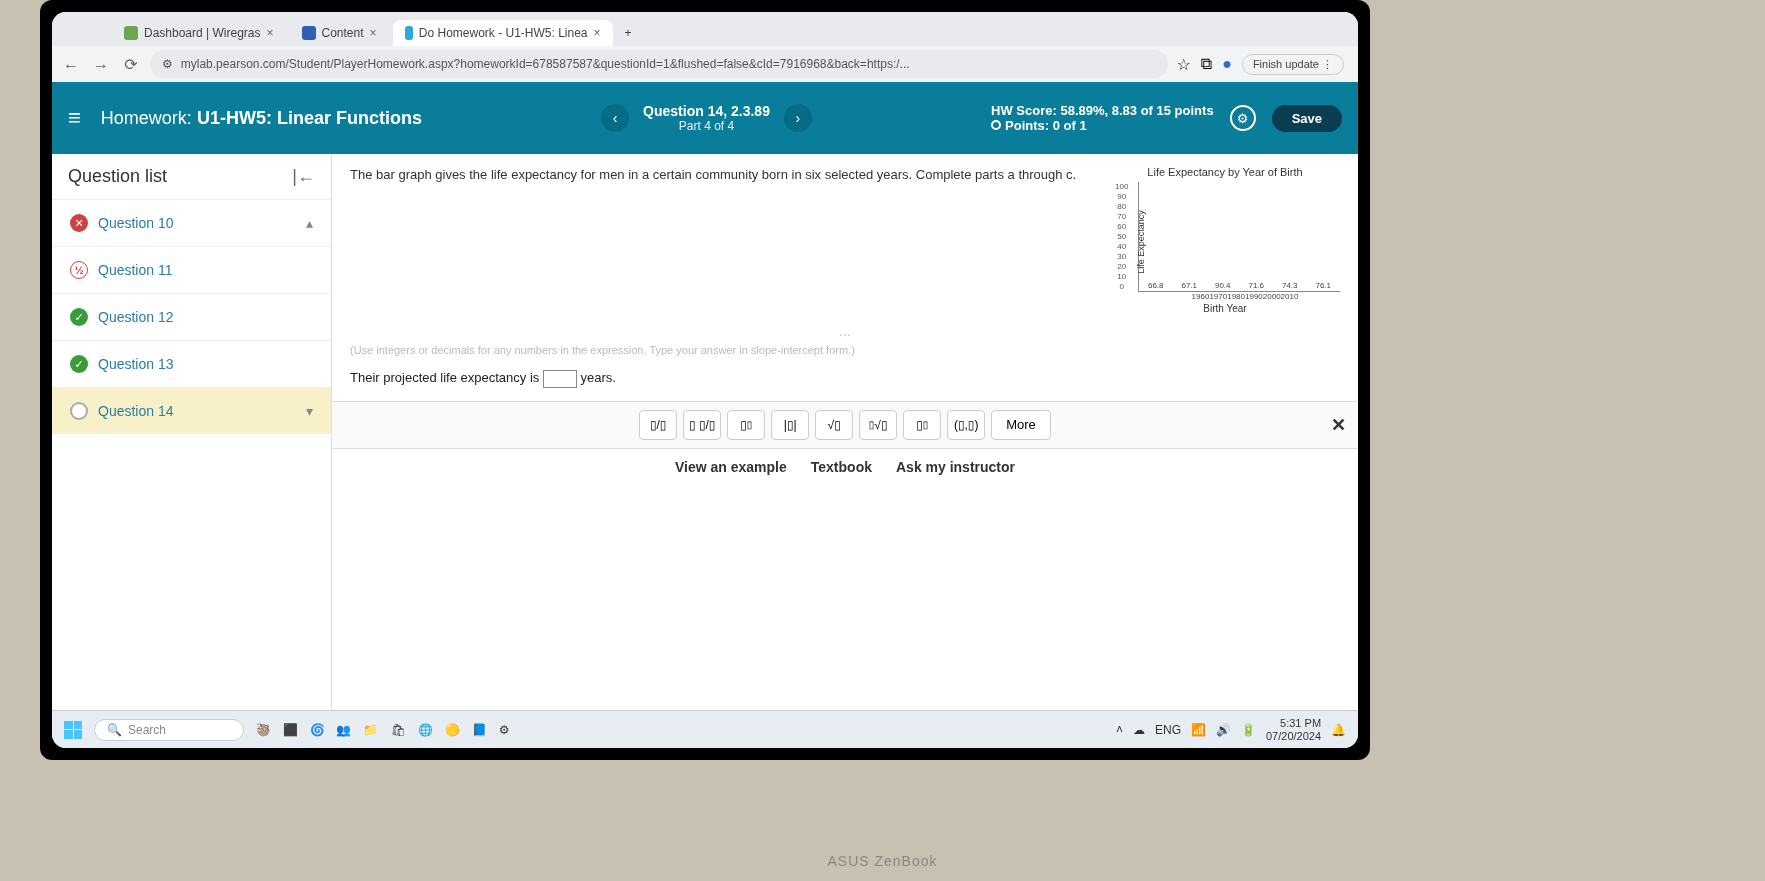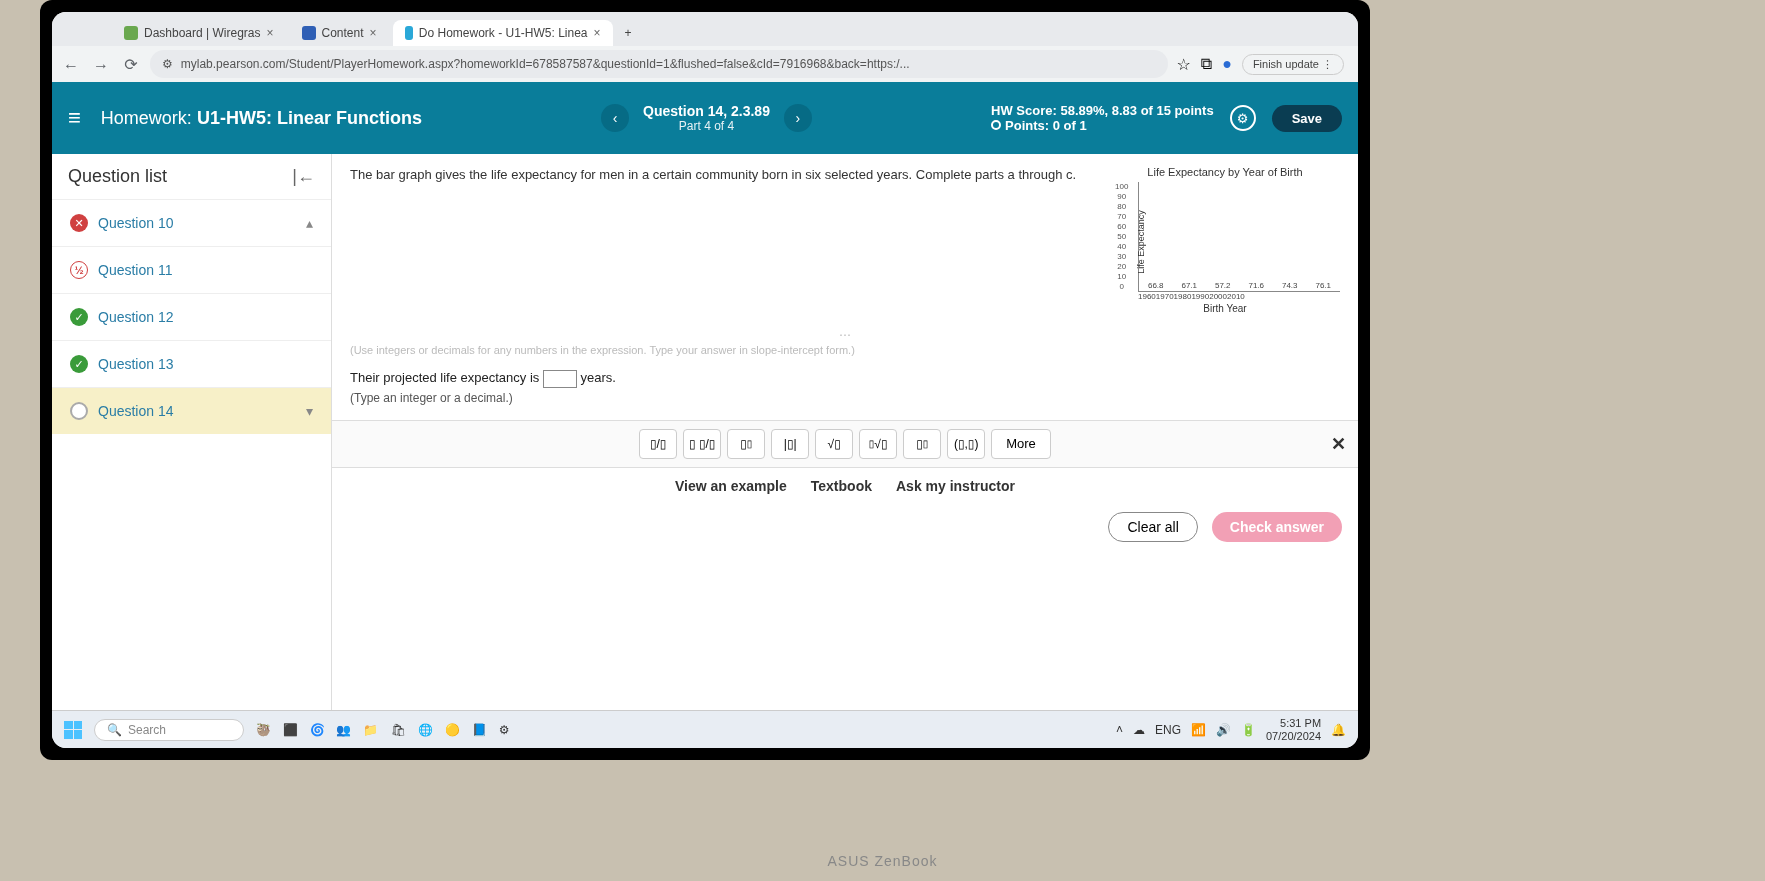--- a/index.html
+++ b/index.html
@@ -225,7 +225,7 @@
                     <div class="bar" style="height: 67.1%; background: rgb(224, 48, 48);"></div>
                   </div>
                   <div class="bar-wrap">
-                    <div class="bar-val">57.2</div>
+                    <div class="bar-val">90.4</div>
                     <div class="bar" style="height: 69.7%; background: rgb(48, 192, 48);"></div>
                   </div>
                   <div class="bar-wrap">

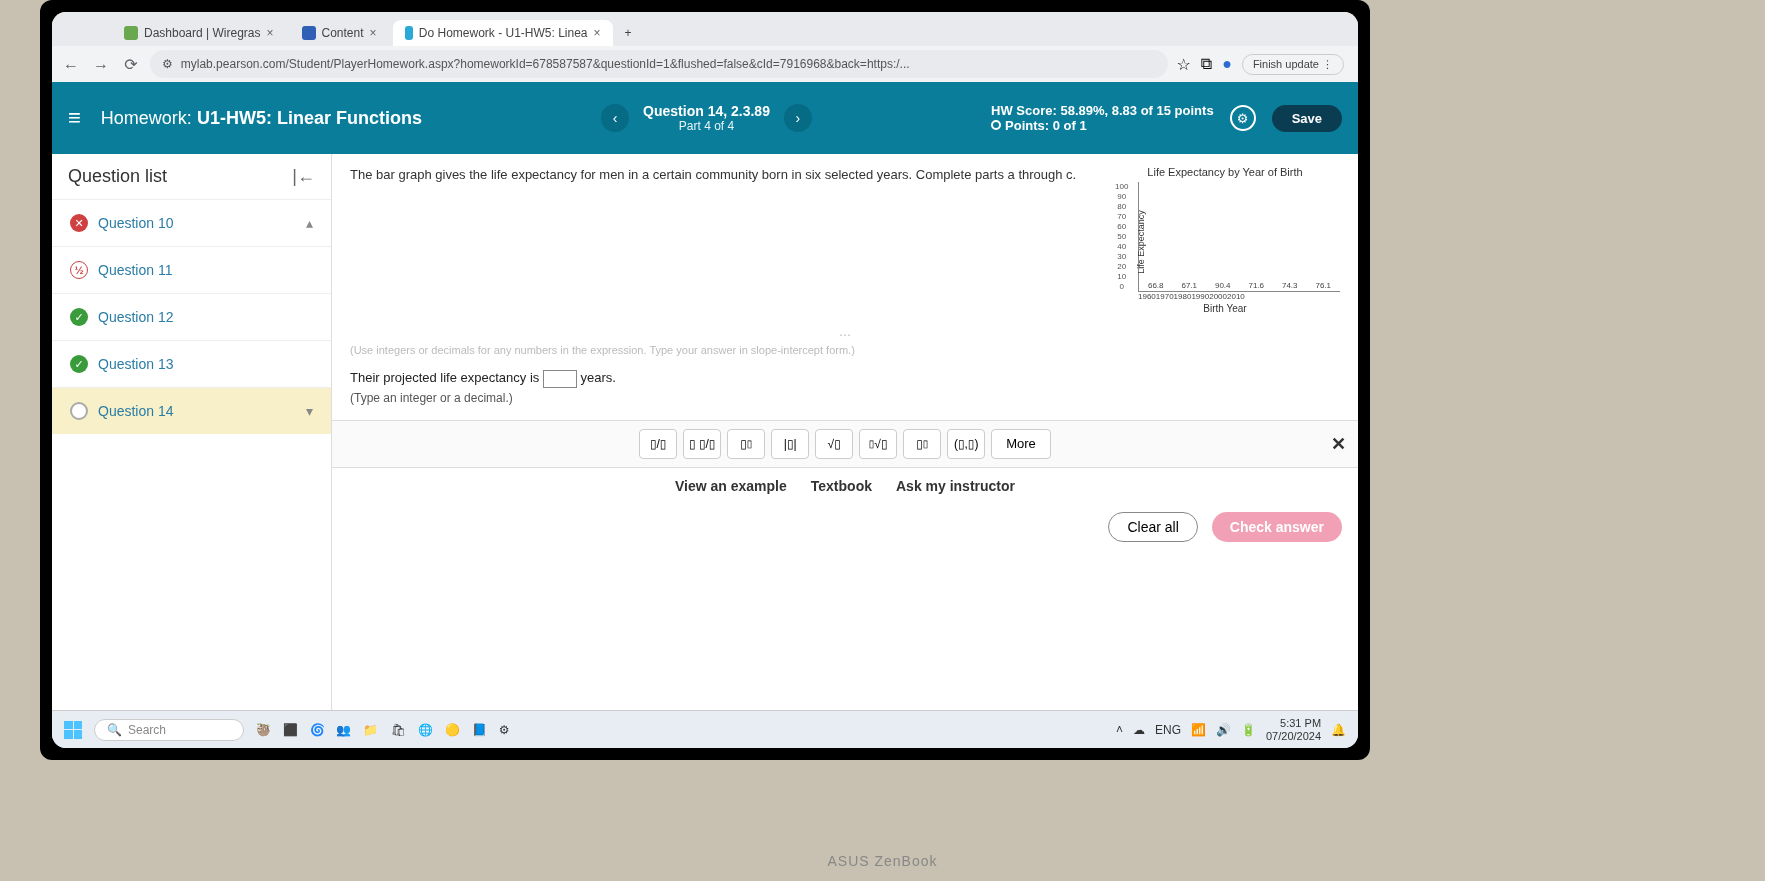--- a/index.html
+++ b/index.html
@@ -62,7 +62,7 @@
   .bar-wrap { display:flex; flex-direction:column; align-items:center; width:24px; }
   .bar-val { font-size:8px; color:#444; margin-bottom:1px; }
   .bar { width:20px; }
-  .xticks { display:flex; justify-content:flex-start; margin-left:28px; font-size:8px; color:#444; }
+  .xticks { display:flex; justify-content:center; margin-left:40px; font-size:8px; color:#444; }
   .xlab { font-size:10px; margin-top:2px; }
 
   .divider-handle { text-align:center; color:#bbb; font-size:12px; padding:2px 0; }

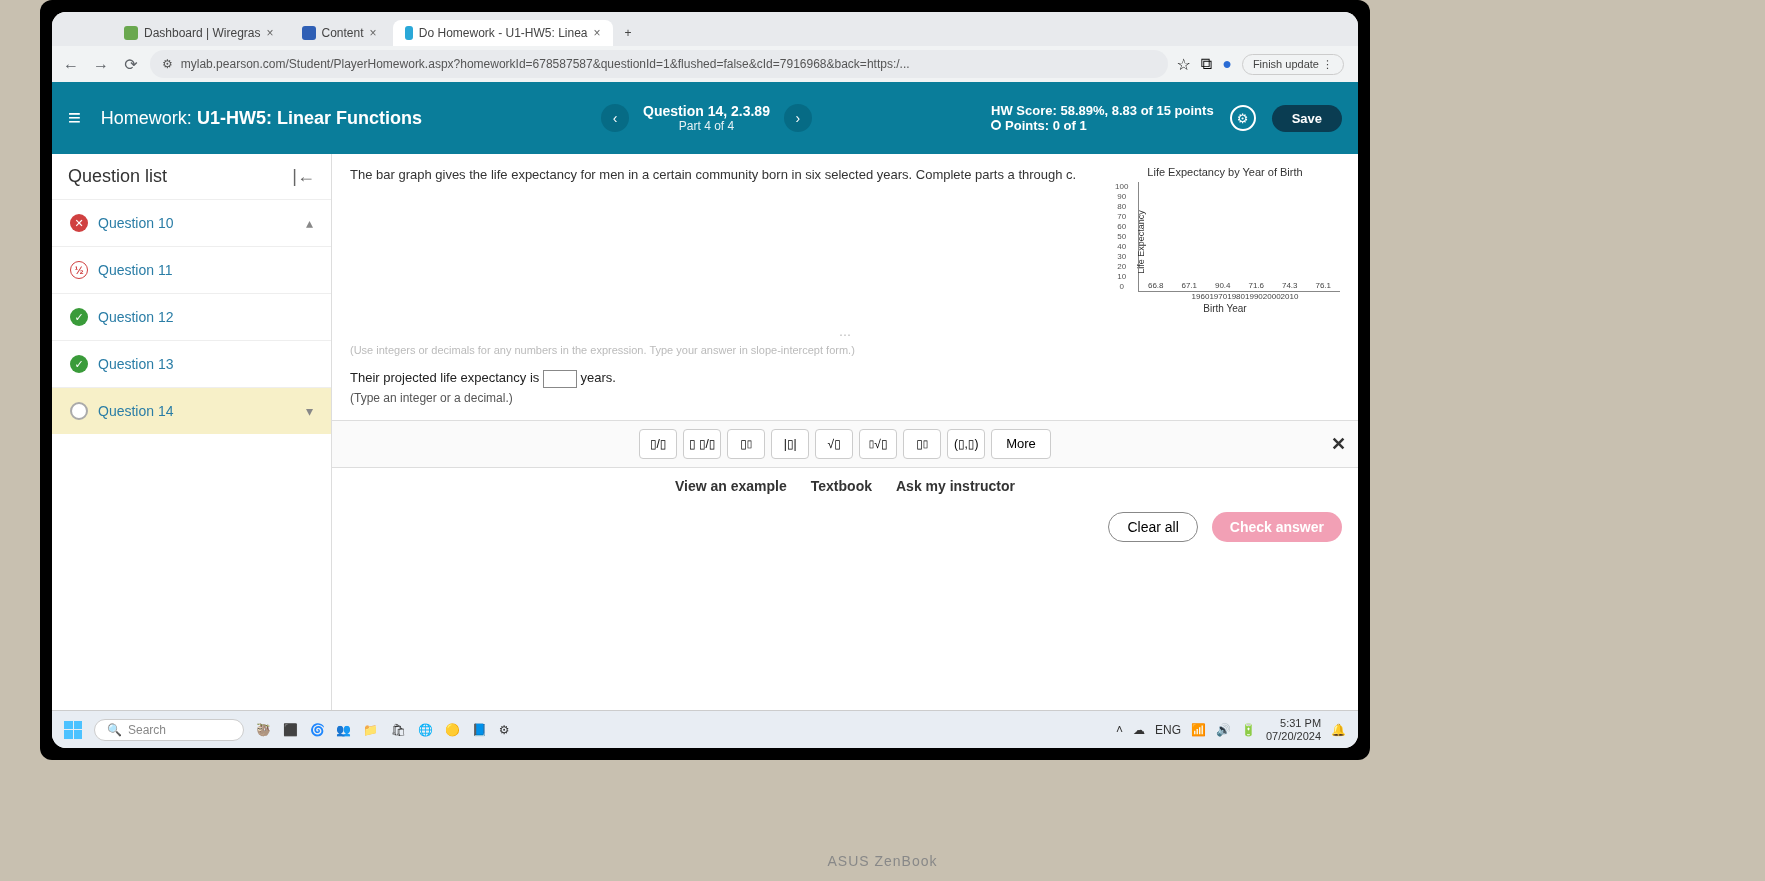--- a/index.html
+++ b/index.html
@@ -263,7 +263,6 @@
             <span class="answer-box"></span>
             <span>years.</span>
           </div>
-          <div class="type-note">(Type an integer or a decimal.)</div>
         </div>
 
         <div class="math-toolbar">

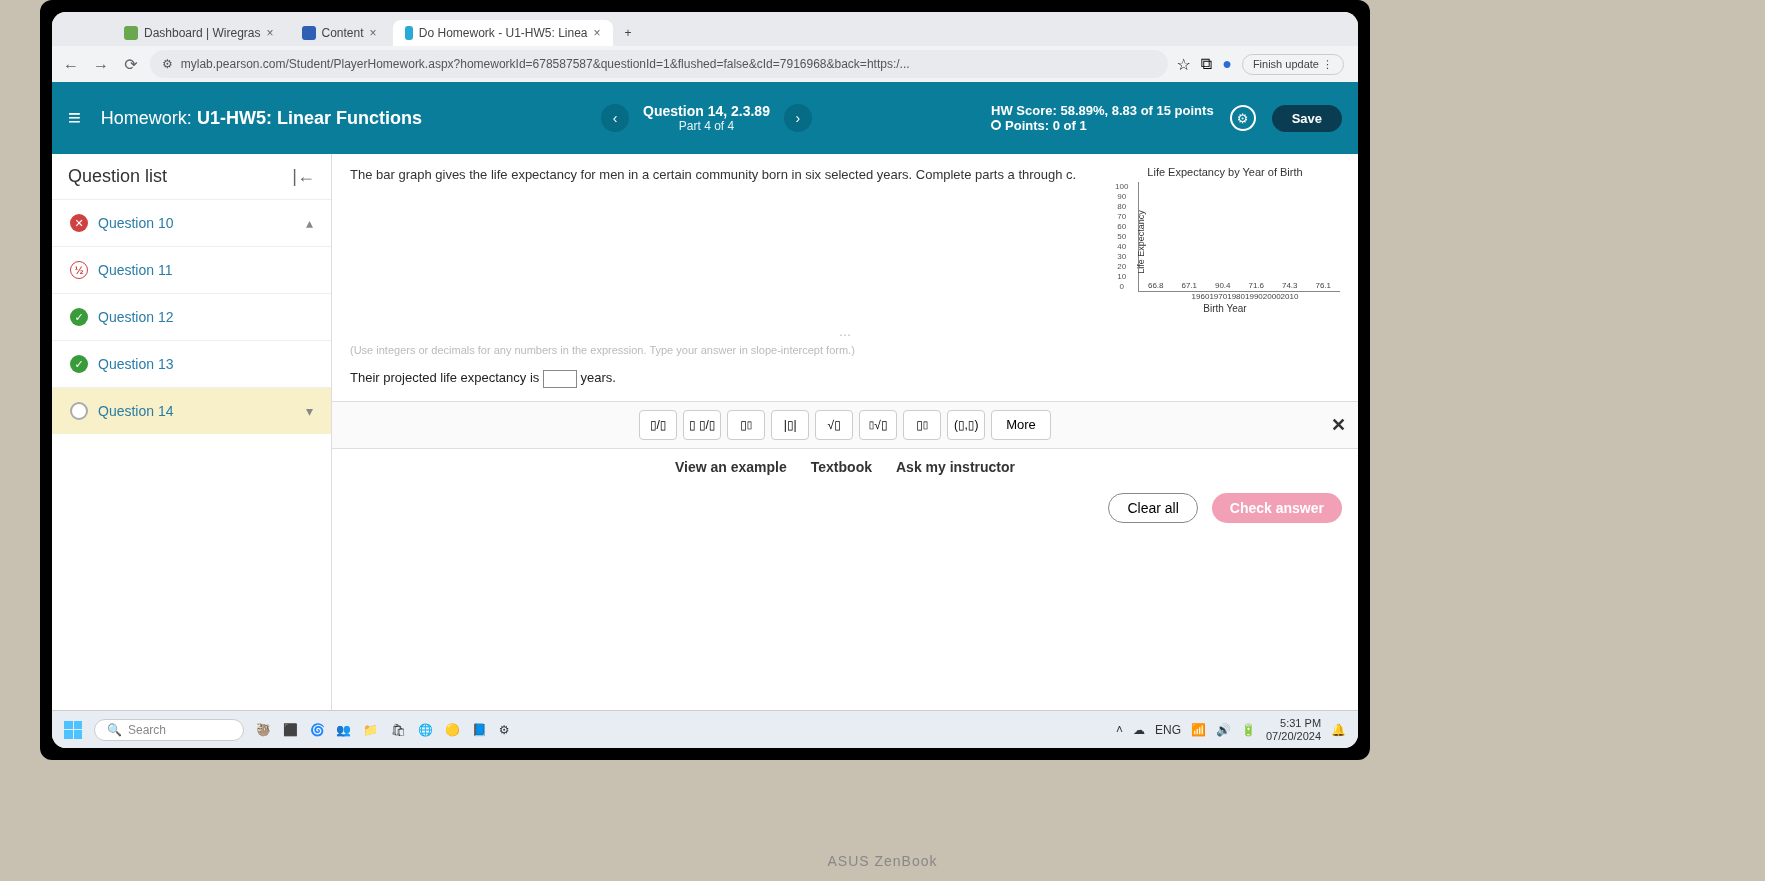--- a/index.html
+++ b/index.html
@@ -288,10 +288,6 @@
 
         <div class="action-row">
           <span class="panel-toggle"></span>
-          <div class="action-right">
-            <button class="clear-btn"><span>Clear all</span></button>
-            <button class="check-btn"><span>Check answer</span></button>
-          </div>
         </div>
       </div>
     </div>

